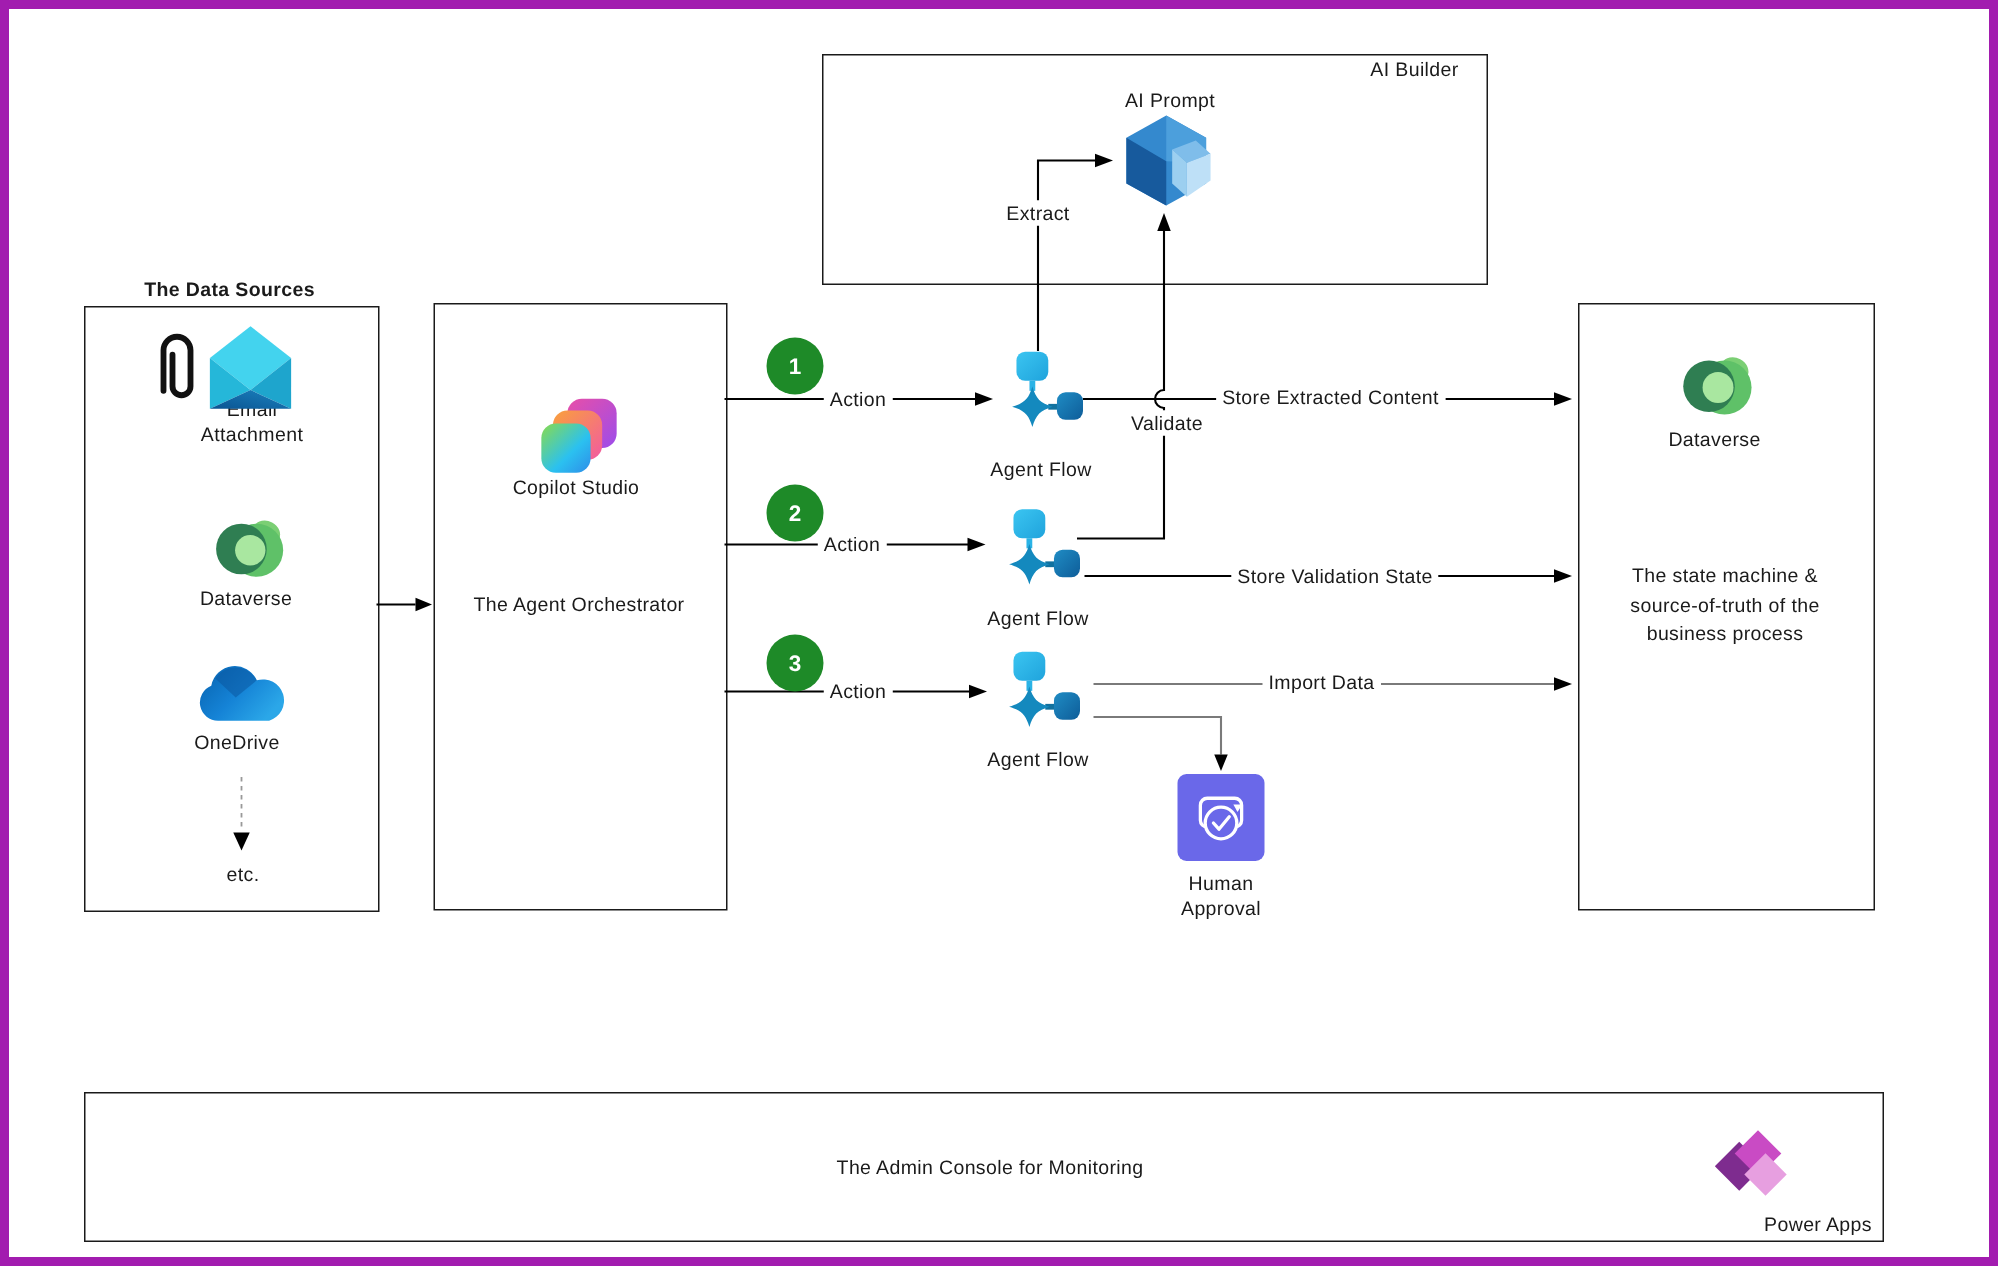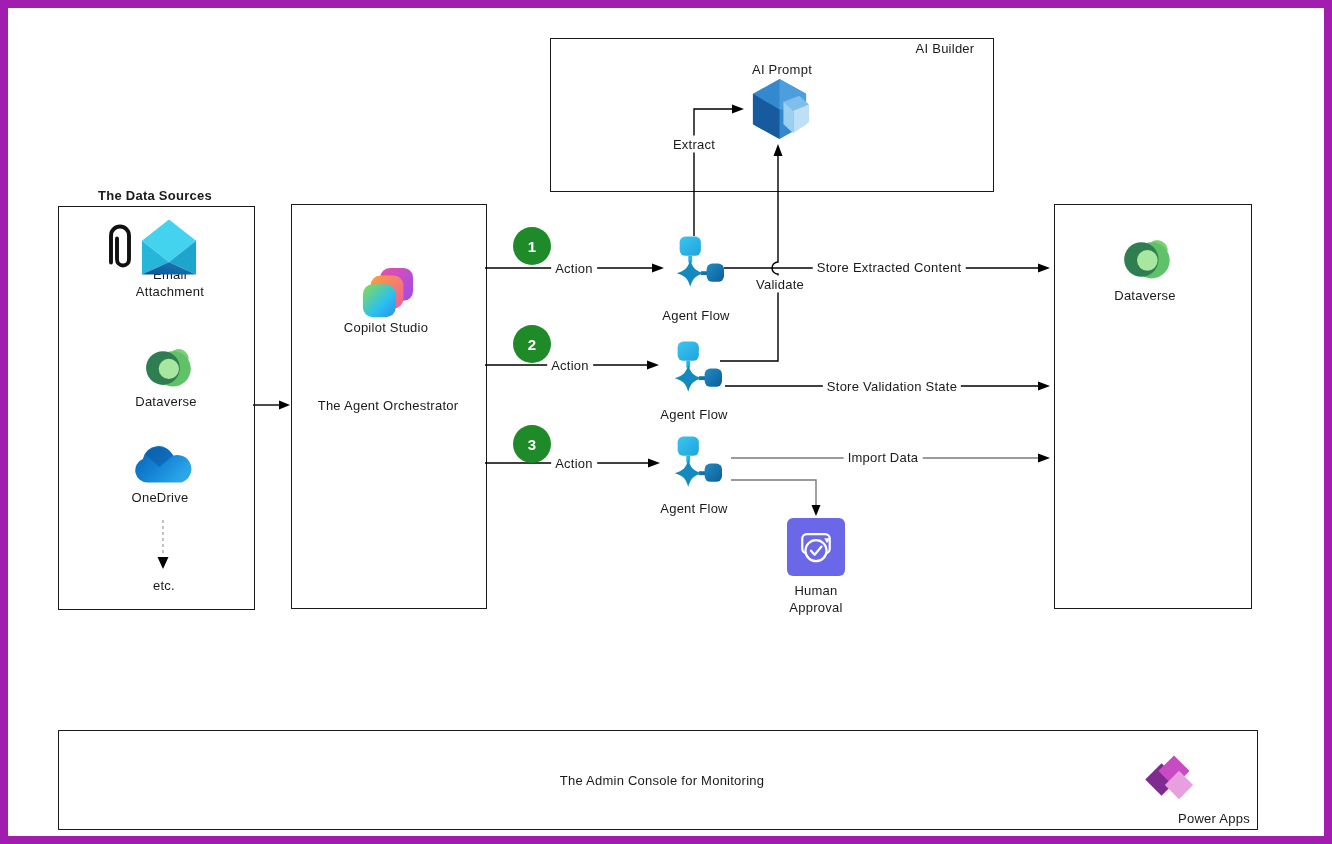--- a/index.html
+++ b/index.html
@@ -5,7 +5,7 @@
   html,body{margin:0;padding:0;background:#fff;}
   #canvas{
     position:relative;width:1332px;height:844px;background:#fff;
-    border:8px solid #a21caf;box-sizing:border-box;overflow:hidden;
+    border:6px solid #a21caf;box-sizing:border-box;overflow:hidden;
     font-family:"Liberation Sans","DejaVu Sans",sans-serif;color:#1a1a1a;
   }
   .box{position:absolute;border:1.4px solid #1a1a1a;background:transparent;}

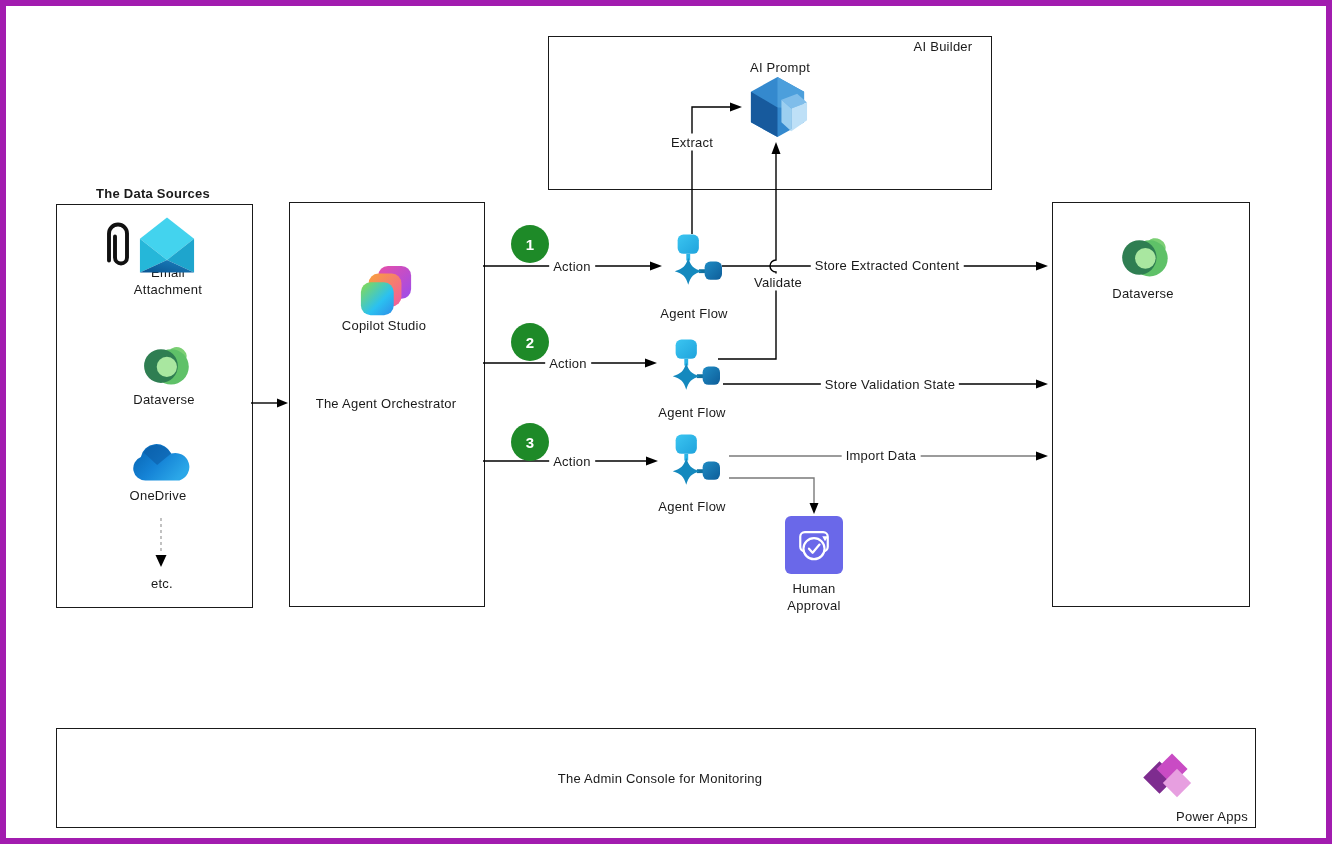--- a/index.html
+++ b/index.html
@@ -90,6 +90,11 @@
   <div class="lbl" style="left:380px;top:397px;">The Agent Orchestrator</div>
 
   <div class="lbl" style="left:1137px;top:287px;">Dataverse</div>
+  <div class="lbl" style="left:1144px;top:397px;line-height:19.5px;">
+    <div>The state machine &amp;</div>
+    <div>source-of-truth of the</div>
+    <div>business process</div>
+  </div>
 
   <div class="lbl" style="left:654px;top:772px;">The Admin Console for Monitoring</div>
   <div class="lbl" style="left:1206px;top:810px;">Power Apps</div>

